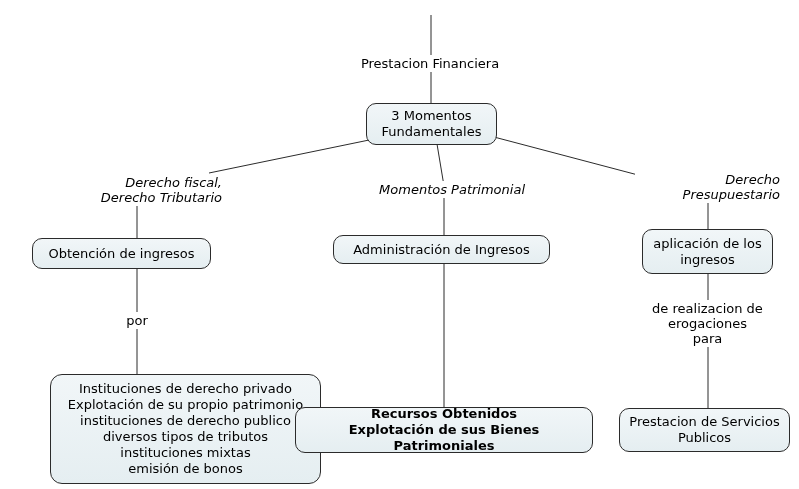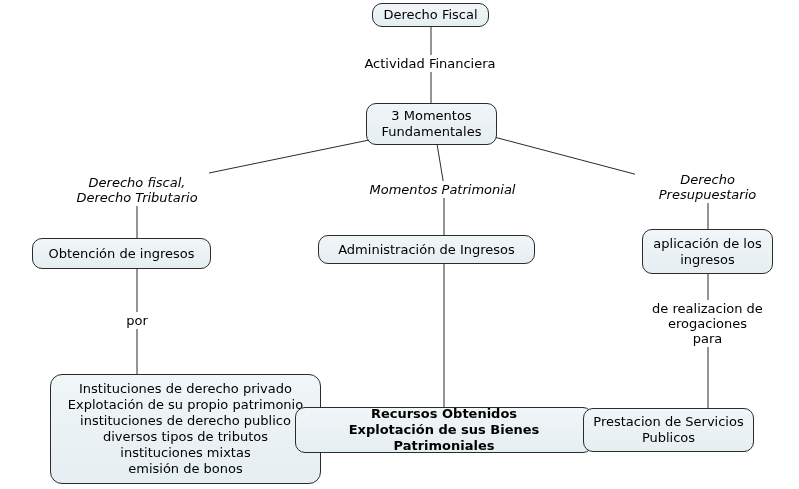--- a/index.html
+++ b/index.html
@@ -79,7 +79,6 @@
     <line x1="708" y1="190" x2="708" y2="428" stroke="#2b2b2b" stroke-width="1"></line>
   </svg>
 
-  <div class="node" id="node-derecho-fiscal">Derecho Fiscal</div>
 
   <div class="node" id="node-tres-momentos">3 Momentos
 Fundamentales</div>

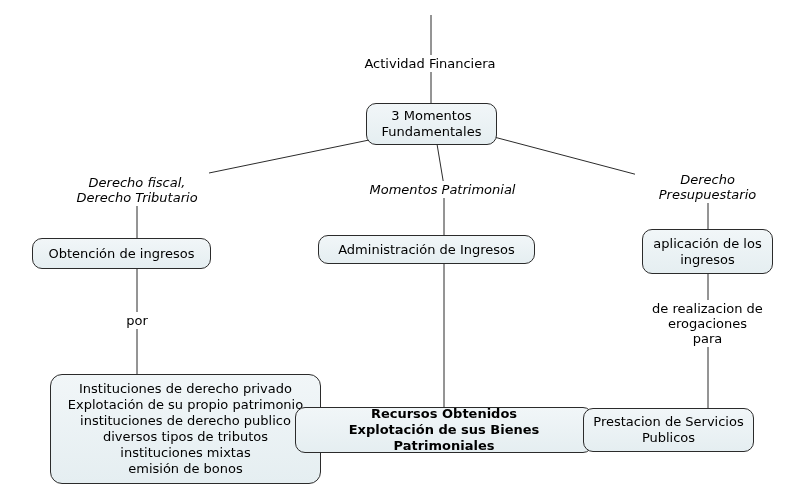--- a/index.html
+++ b/index.html
@@ -103,7 +103,7 @@
   <div class="node" id="node-prestacion">Prestacion de Servicios
 Publicos</div>
 
-  <div class="link-label" id="label-actividad">Actividad Financiera</div>
+  <div class="link-label" id="label-actividad">Prestacion Financiera</div>
 
   <div class="link-label branch" id="label-rama-fiscal">Derecho fiscal,
 Derecho Tributario</div>

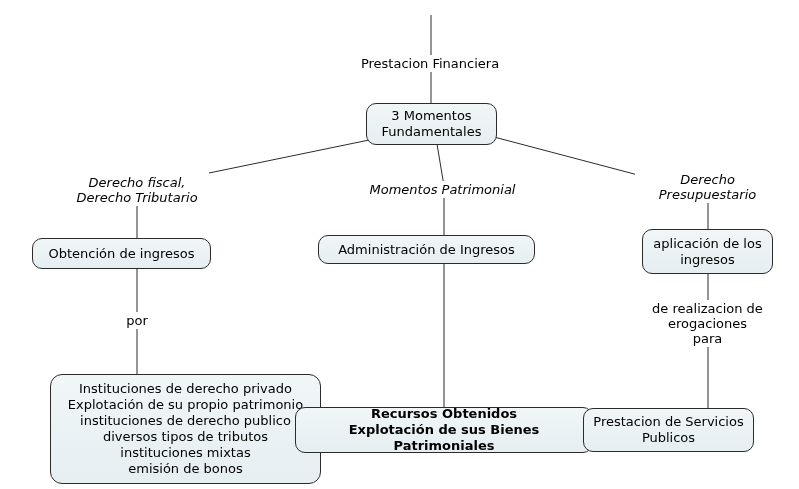--- a/index.html
+++ b/index.html
@@ -45,7 +45,7 @@
     background: #ffffff;
     padding: 1px 0;
   }
-  .branch { font-style: italic; }
+  .branch { font-style: italic; text-align: right; }
 
   #node-derecho-fiscal   { left: 372px; top: 3px;   width: 117px; height: 24px; }
   #node-tres-momentos    { left: 366px; top: 103px; width: 131px; height: 42px; }

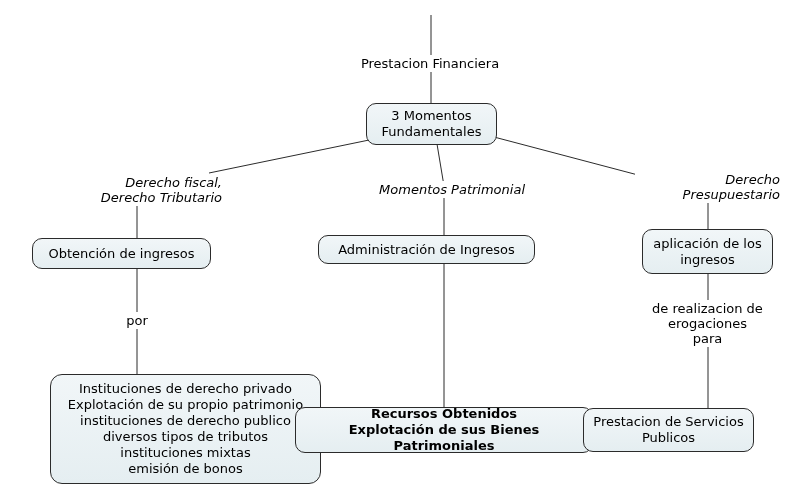--- a/index.html
+++ b/index.html
@@ -50,7 +50,7 @@
   #node-derecho-fiscal   { left: 372px; top: 3px;   width: 117px; height: 24px; }
   #node-tres-momentos    { left: 366px; top: 103px; width: 131px; height: 42px; }
   #node-obtencion        { left: 32px;  top: 238px; width: 179px; height: 31px; }
-  #node-administracion   { left: 318px; top: 235px; width: 217px; height: 29px; }
+  #node-administracion   { left: 333px; top: 235px; width: 217px; height: 29px; }
   #node-aplicacion       { left: 642px; top: 229px; width: 131px; height: 45px; }
   #node-instituciones    { left: 2px;   top: 374px; width: 271px; height: 110px; border-radius: 12px; margin-left: 48px; }
   #node-recursos         { left: 295px; top: 407px; width: 298px; height: 46px; font-weight: bold; }

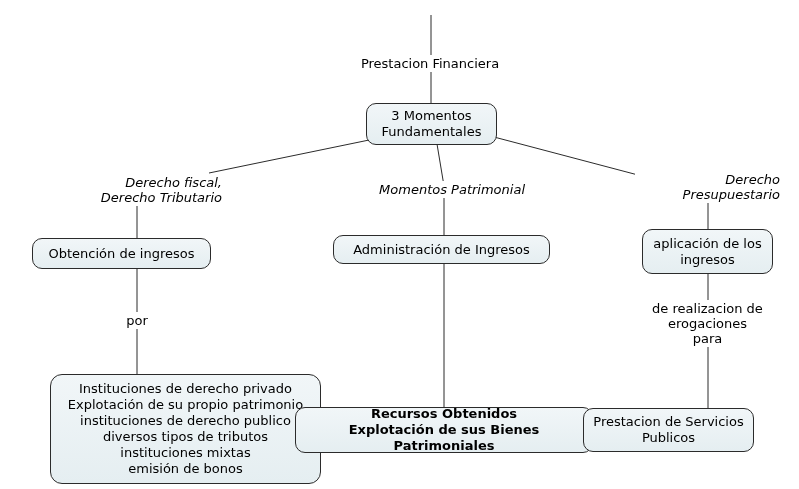--- a/index.html
+++ b/index.html
@@ -54,7 +54,7 @@
   #node-aplicacion       { left: 642px; top: 229px; width: 131px; height: 45px; }
   #node-instituciones    { left: 2px;   top: 374px; width: 271px; height: 110px; border-radius: 12px; margin-left: 48px; }
   #node-recursos         { left: 295px; top: 407px; width: 298px; height: 46px; font-weight: bold; }
-  #node-prestacion       { left: 583px; top: 408px; width: 171px; height: 44px; }
+  #node-prestacion       { left: 619px; top: 408px; width: 171px; height: 44px; }
 
   #label-actividad           { left: 354px; top: 55px;  width: 152px; }
   #label-rama-fiscal         { left: 52px;  top: 174px; width: 170px; }

